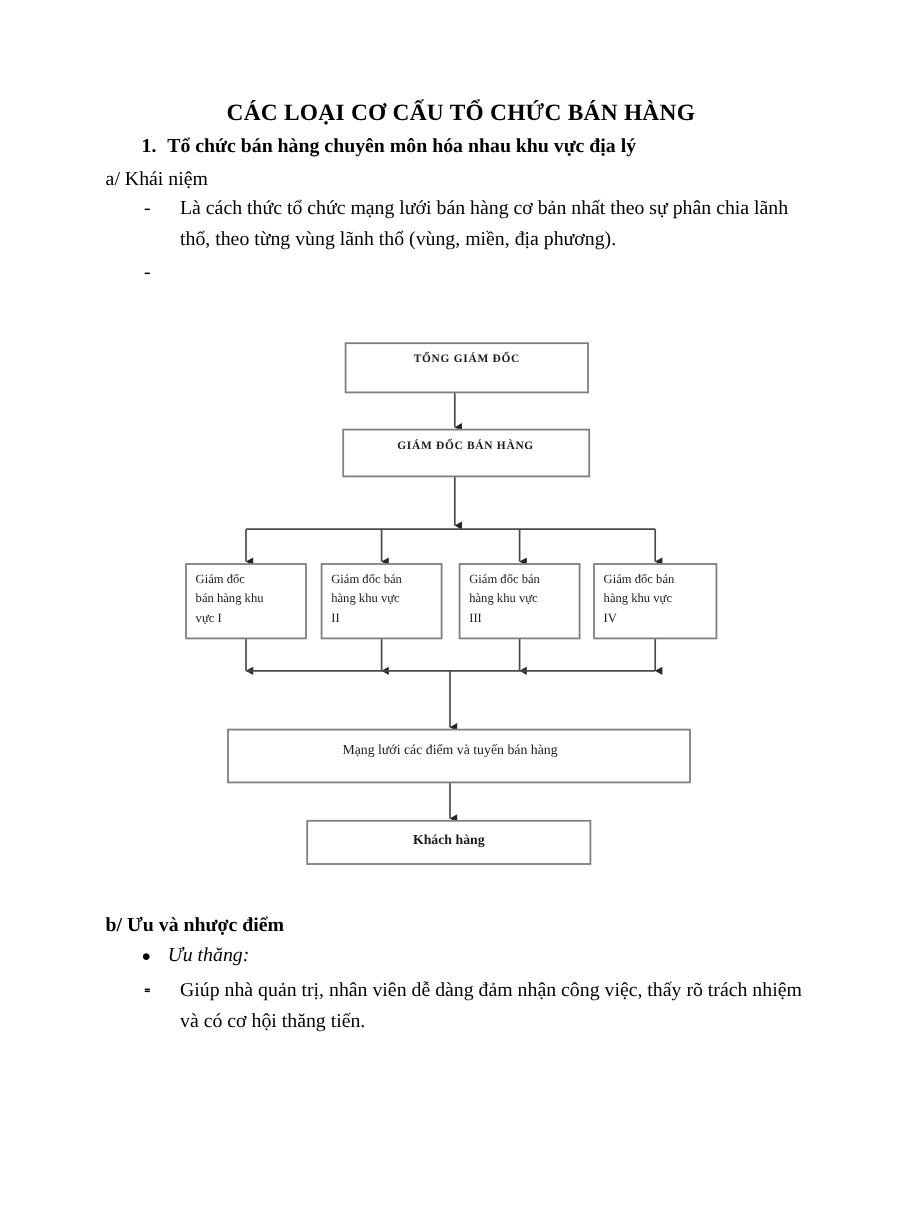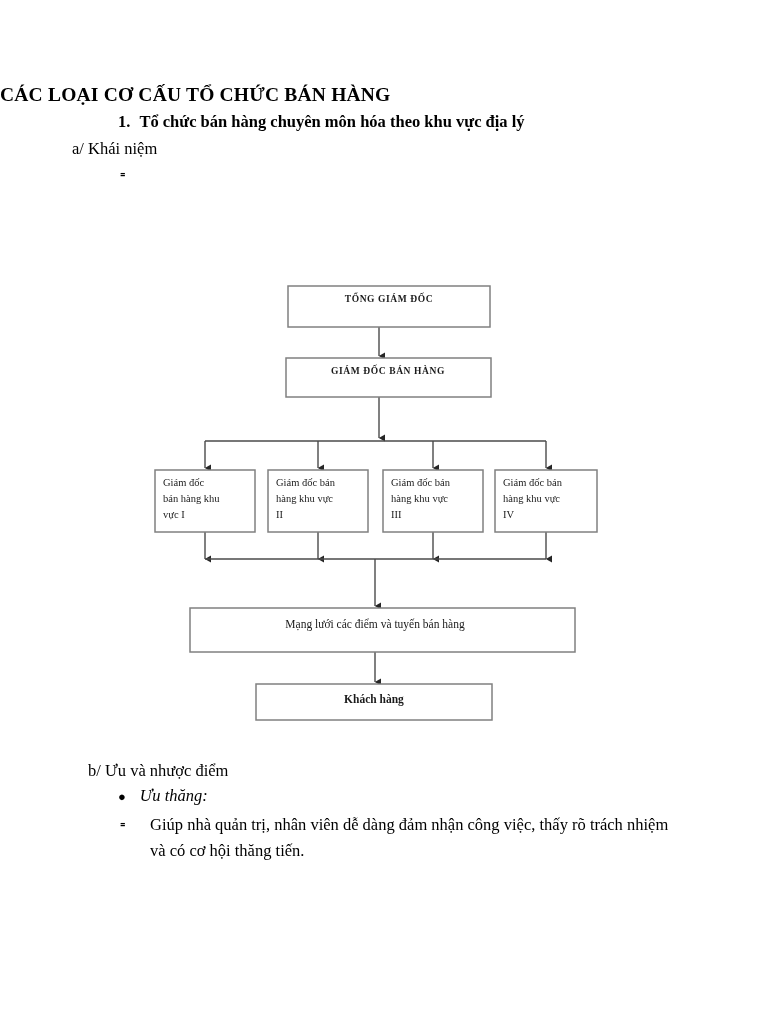--- a/index.html
+++ b/index.html
@@ -27,6 +27,7 @@
     top: 84px;
     left: 0;
     width: 768px;
+    text-align: center;
     font-size: 19.5px;
     font-weight: bold;
     letter-spacing: 0.2px;

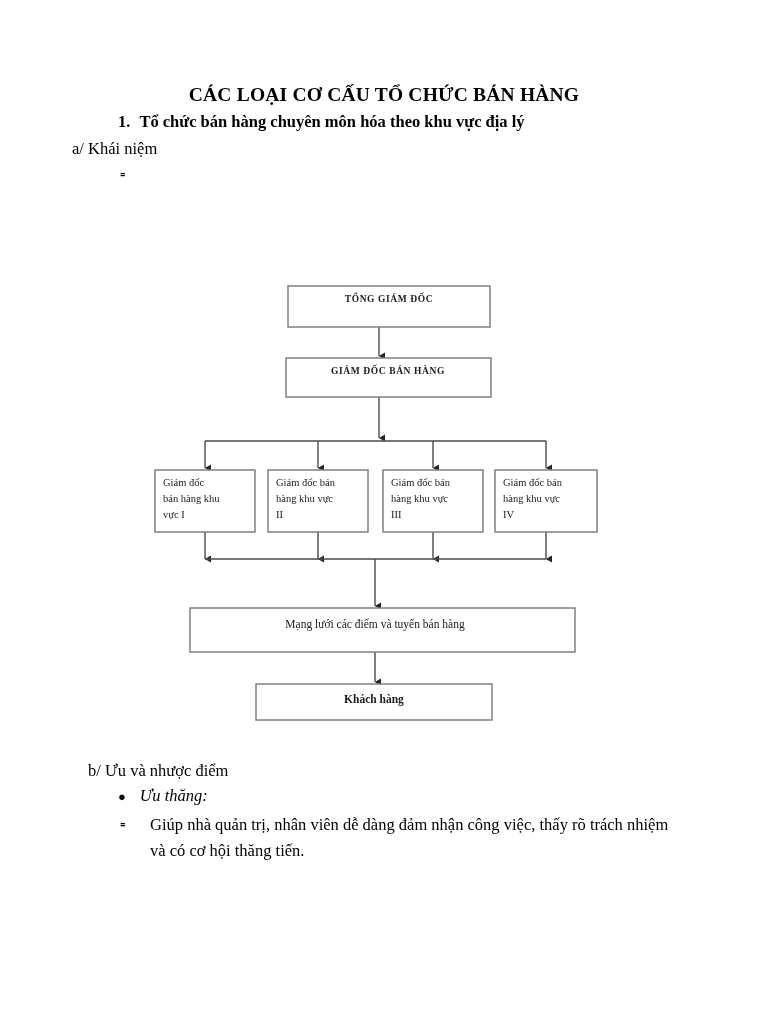--- a/index.html
+++ b/index.html
@@ -145,7 +145,7 @@
 
   <div class="heading-1">
     <span>1.</span>
-    <span>Tổ chức bán hàng chuyên môn hóa theo khu vực địa lý</span>
+    <span>Tổ chức bán hàng chuyên môn hóa nhau khu vực địa lý</span>
   </div>
 
   <div class="sec-label-a">a/ Khái niệm</div>

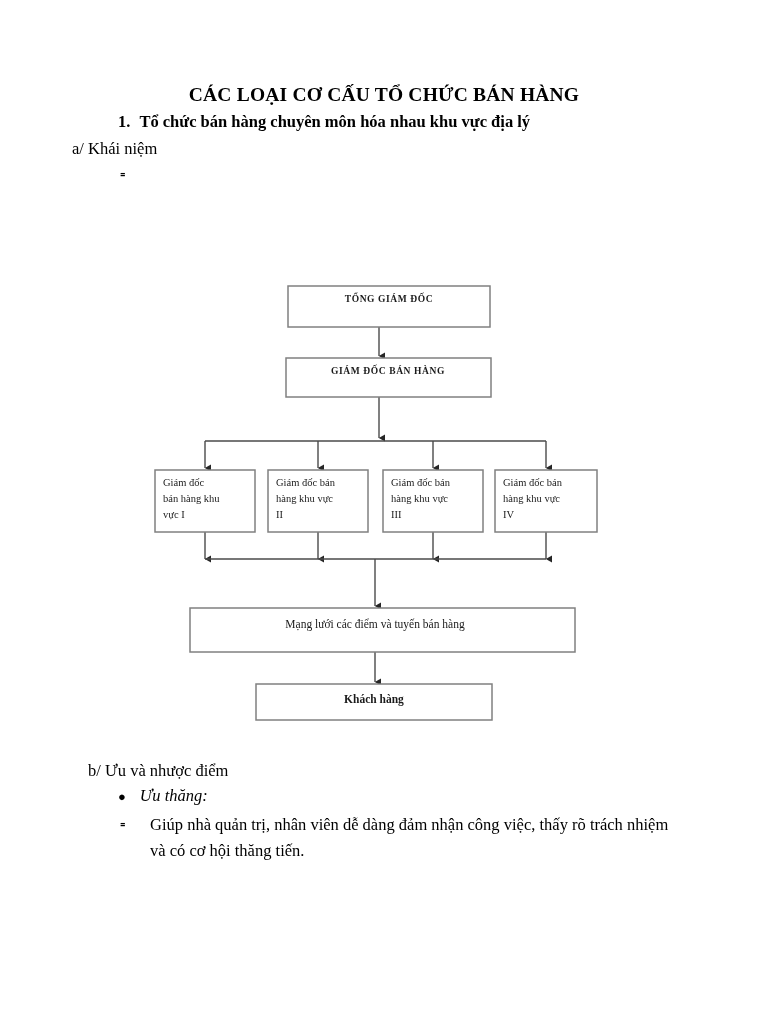--- a/index.html
+++ b/index.html
@@ -48,7 +48,7 @@
   .sec-label-a {
     position: absolute;
     top: 139px;
-    left: 72px;
+    left: 88px;
     font-size: 16.5px;
   }
 

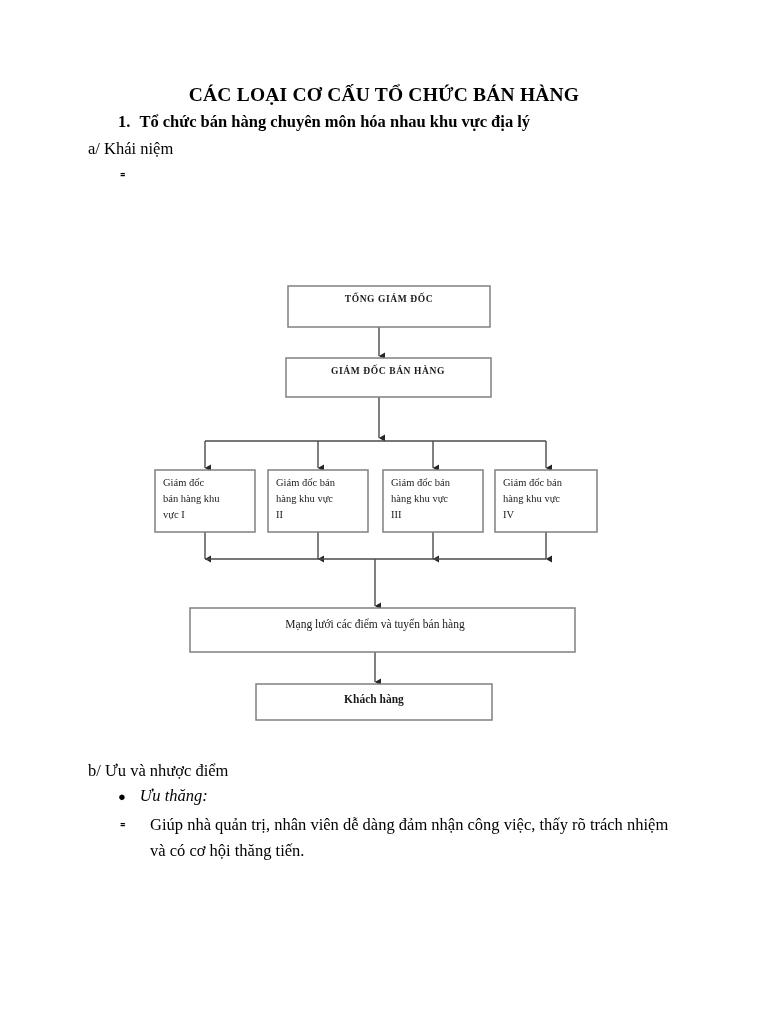--- a/index.html
+++ b/index.html
@@ -153,6 +153,7 @@
   <div class="list-top">
     <div class="dash-item">
       <span class="marker">-</span>
+      <span>Là cách thức tổ chức mạng lưới bán hàng cơ bản nhất theo sự phân chia lãnh thổ, theo từng vùng lãnh thổ (vùng, miền, địa phương).</span>
     </div>
     <div class="dash-item">
       <span class="marker">-</span>

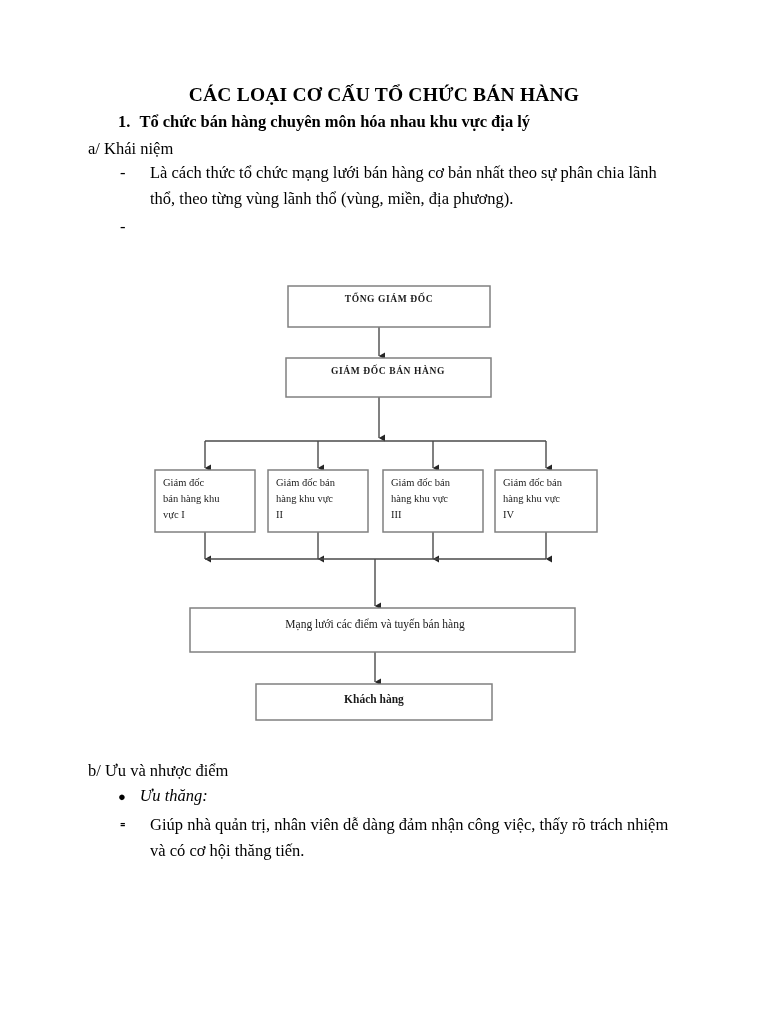--- a/index.html
+++ b/index.html
@@ -109,6 +109,7 @@
     top: 761px;
     left: 88px;
     font-size: 16.5px;
+    font-weight: bold;
   }
 
   

